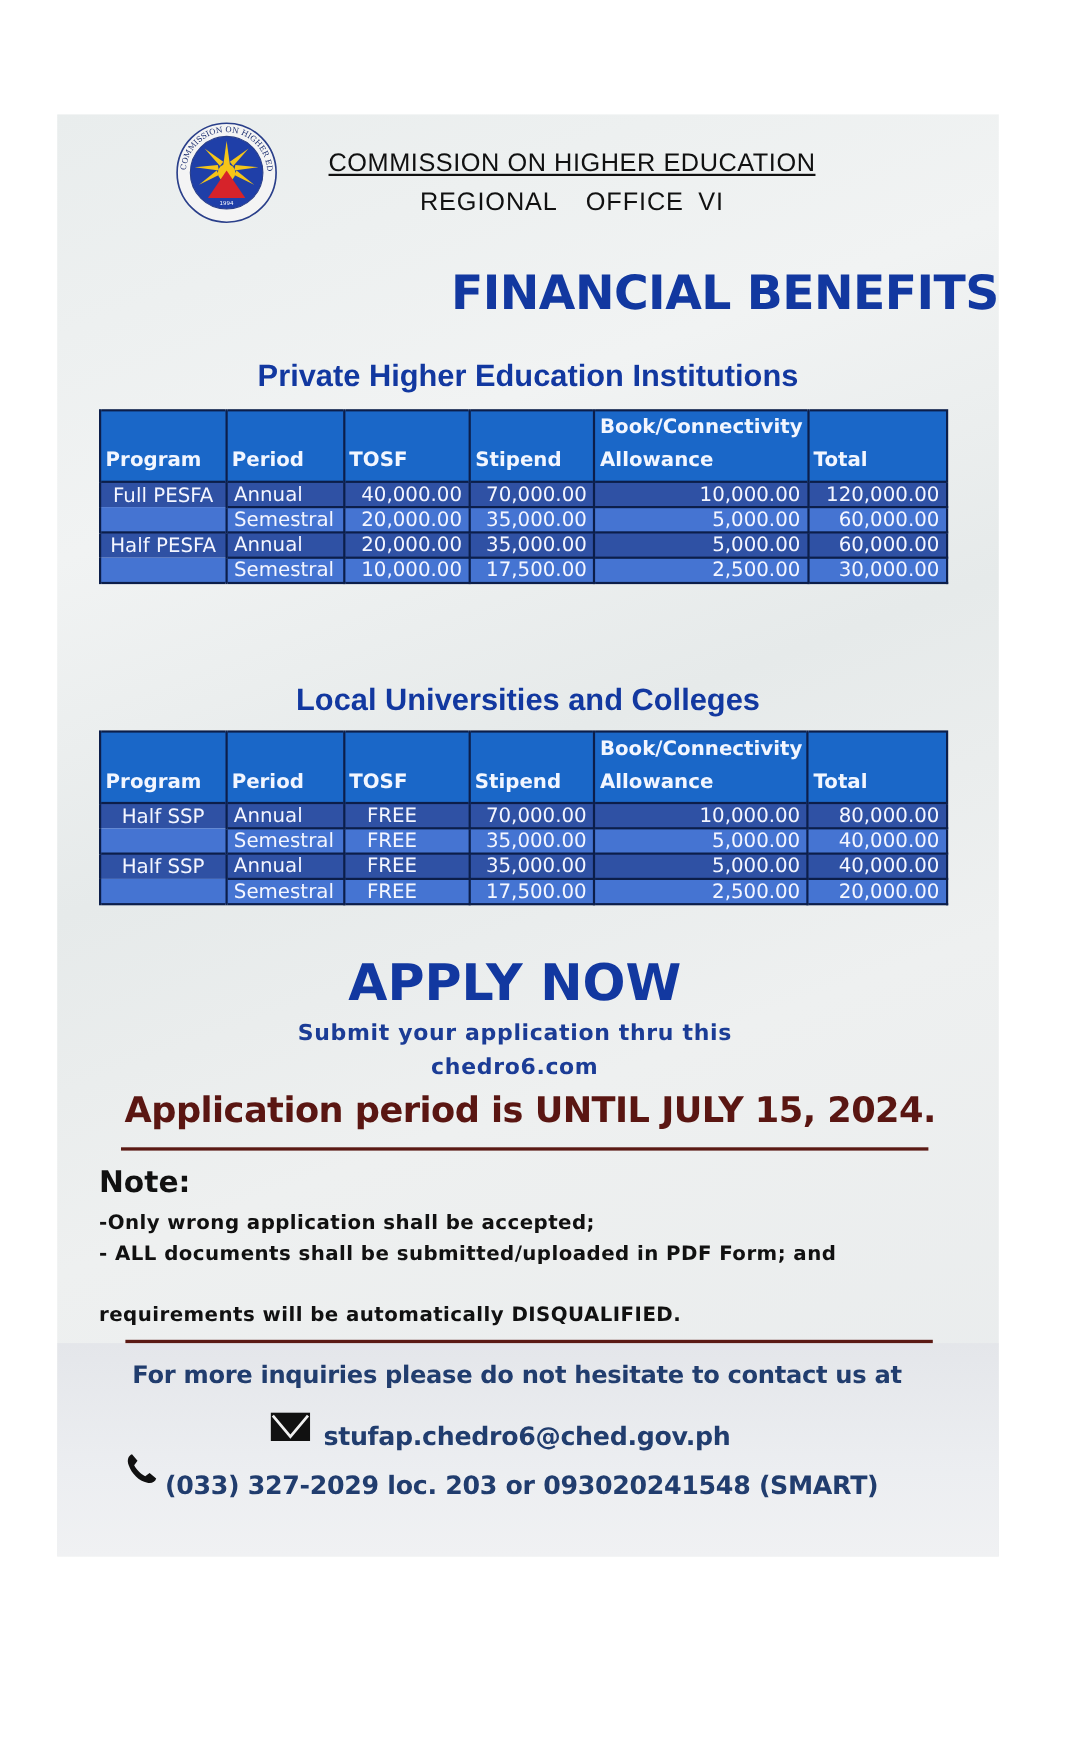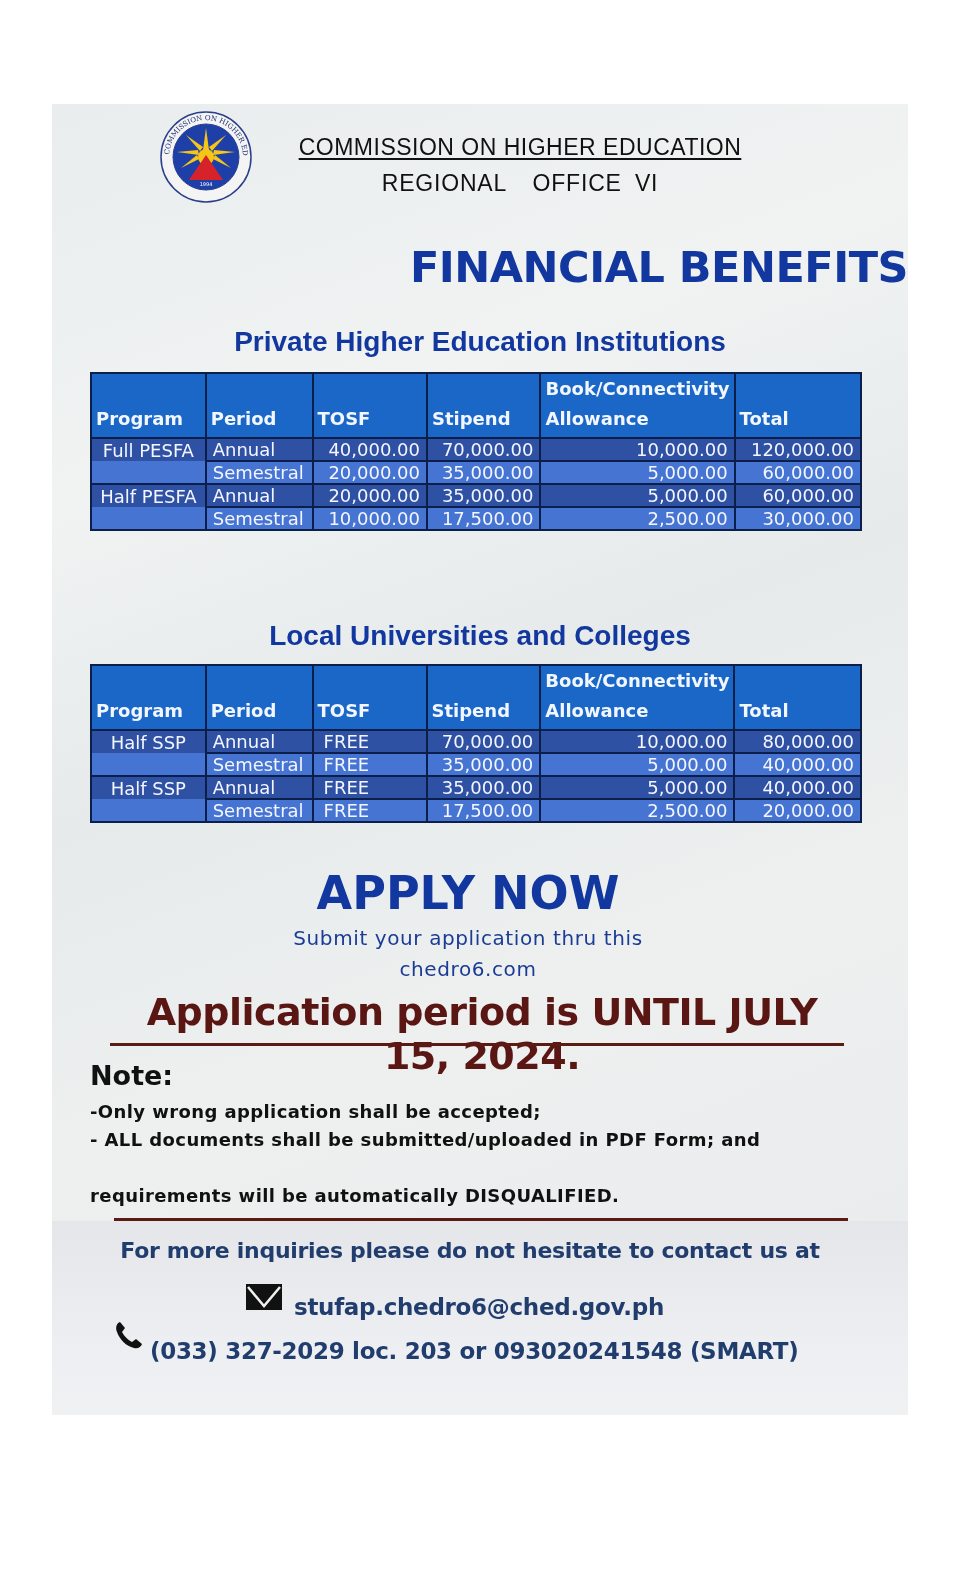--- a/index.html
+++ b/index.html
@@ -60,7 +60,7 @@
     .benefit-table td.num { text-align: right; }
     .benefit-table td.prog { text-align: center; border-bottom: none; }
     .benefit-table tr.row-light td.prog { border-top: none; }
-    .benefit-table td.free { text-align: left; padding-left: 10px; }
+    .benefit-table td.free { text-align: left; padding-left: 20px; }
     
     .apply-title {
       position: absolute; left: 0; top: 762px; width: 832px; text-align: center;

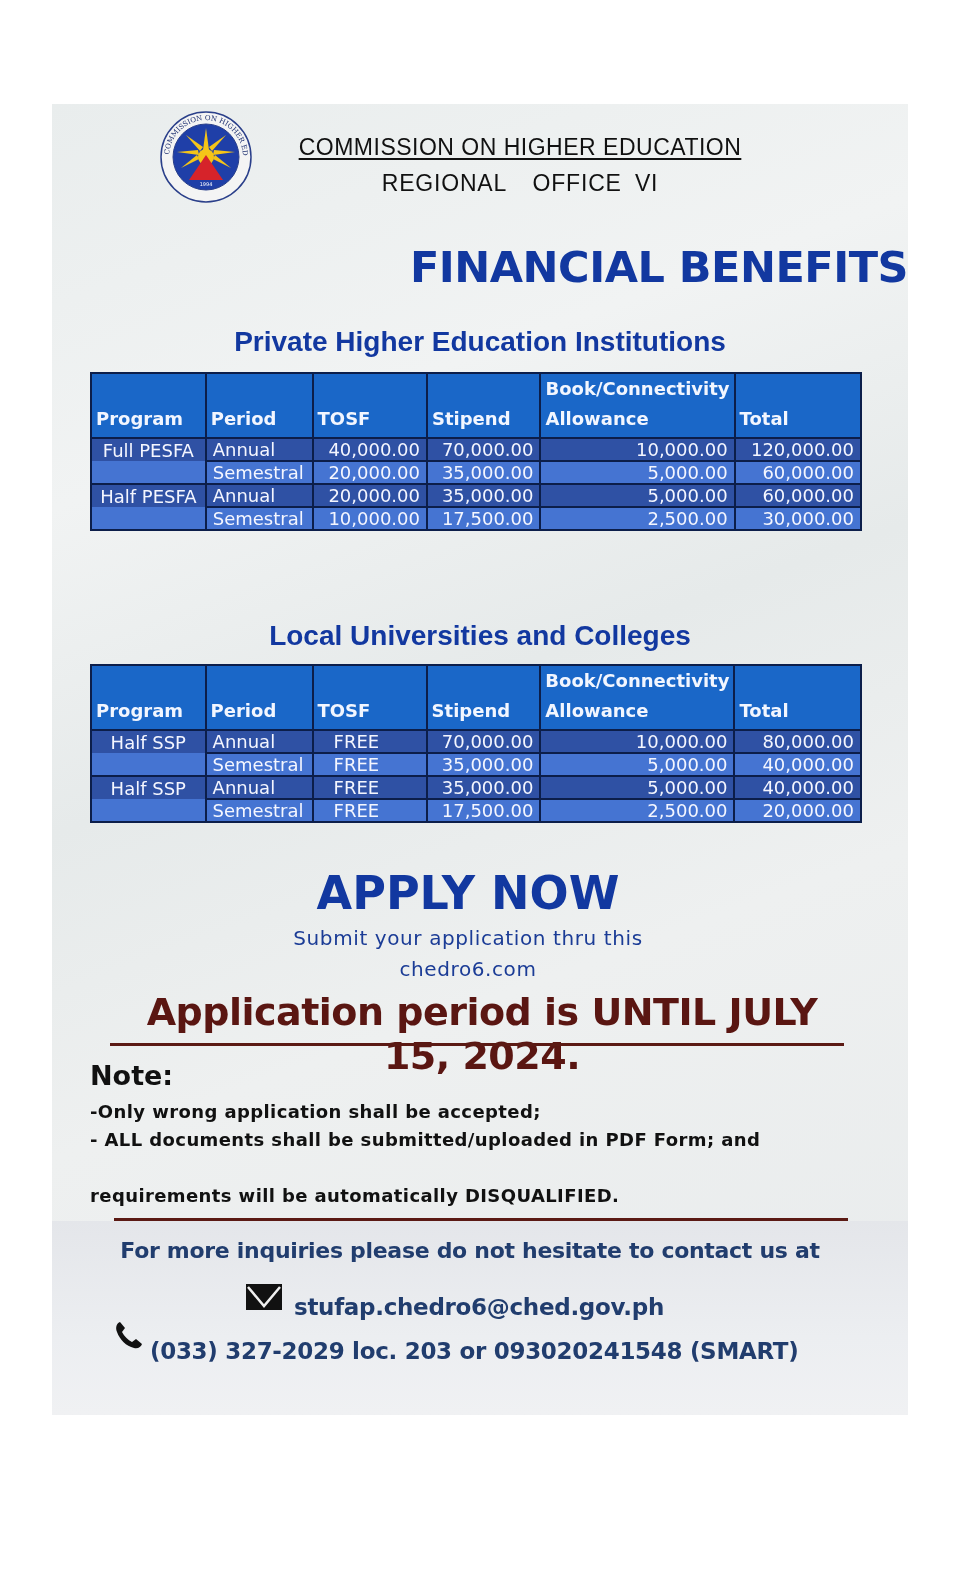--- a/index.html
+++ b/index.html
@@ -69,7 +69,7 @@
     }
     .apply-sub {
       position: absolute; left: 0; width: 832px; text-align: center;
-      font-family: "DejaVu Sans", sans-serif; font-weight: normal; font-size: 20px;
+      font-family: "DejaVu Sans", sans-serif; font-weight: bold; font-size: 20px;
       color: #1b3c96; letter-spacing: 0.6px;
     }
     .deadline {

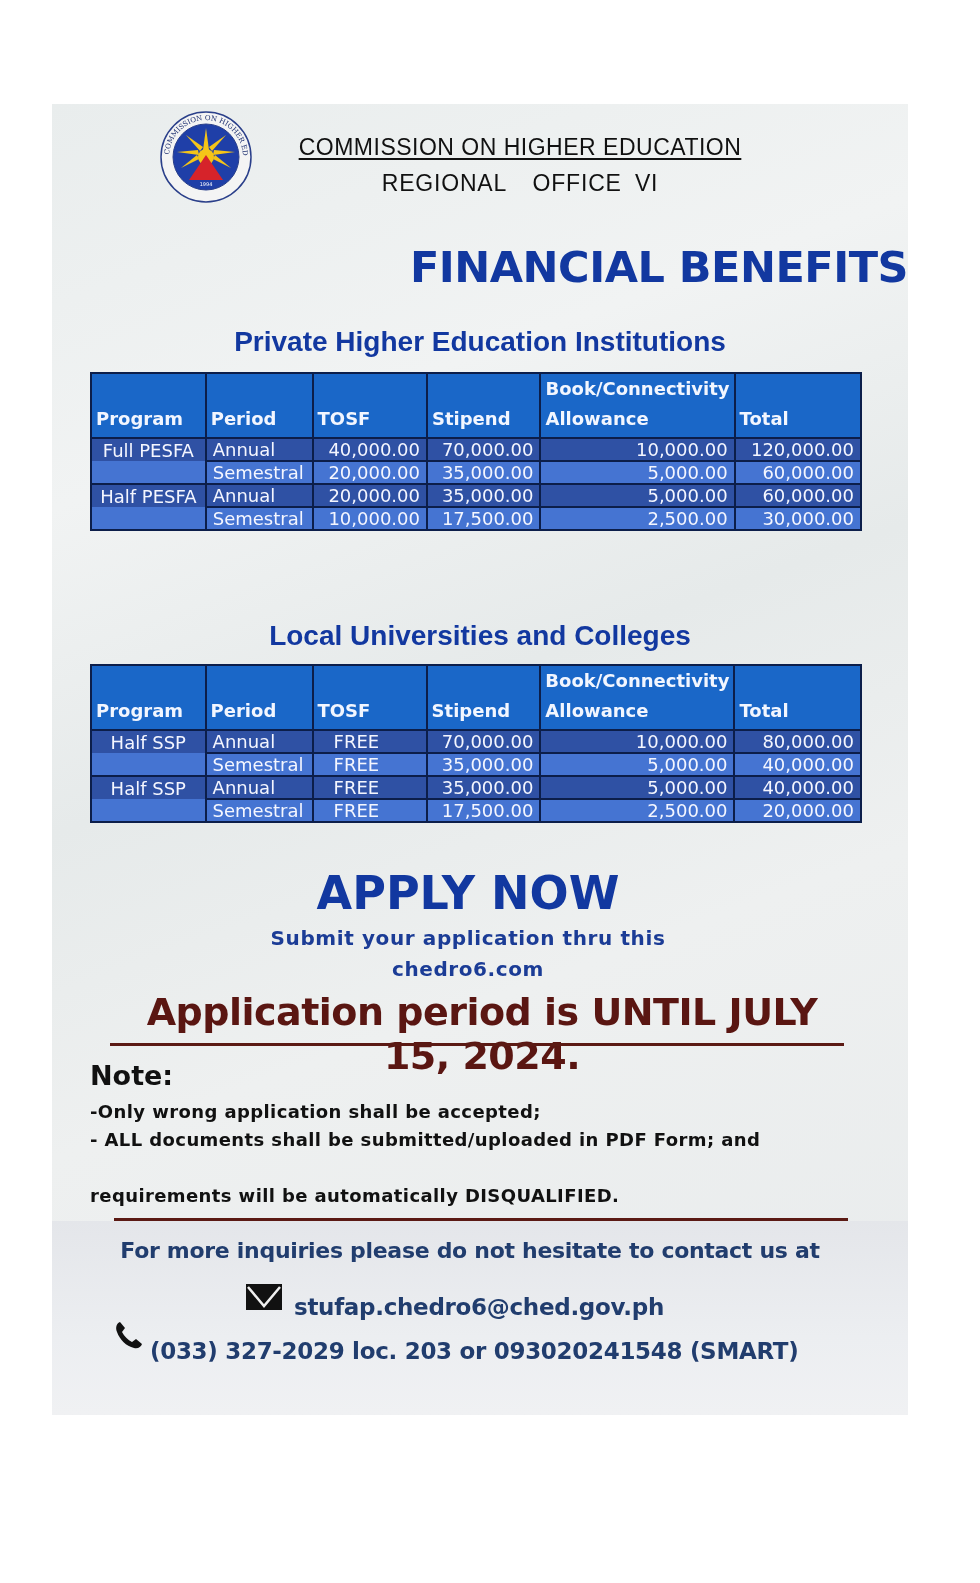--- a/index.html
+++ b/index.html
@@ -74,7 +74,7 @@
     }
     .deadline {
       position: absolute; left: 60px; top: 886px; width: 740px; text-align: center;
-      font-family: "DejaVu Sans", sans-serif; font-weight: bold; font-size: 38px;
+      font-family: "DejaVu Sans", sans-serif; font-weight: bold; font-size: 32px;
       color: #5a1612; letter-spacing: -0.5px;
     }
     .divider {

